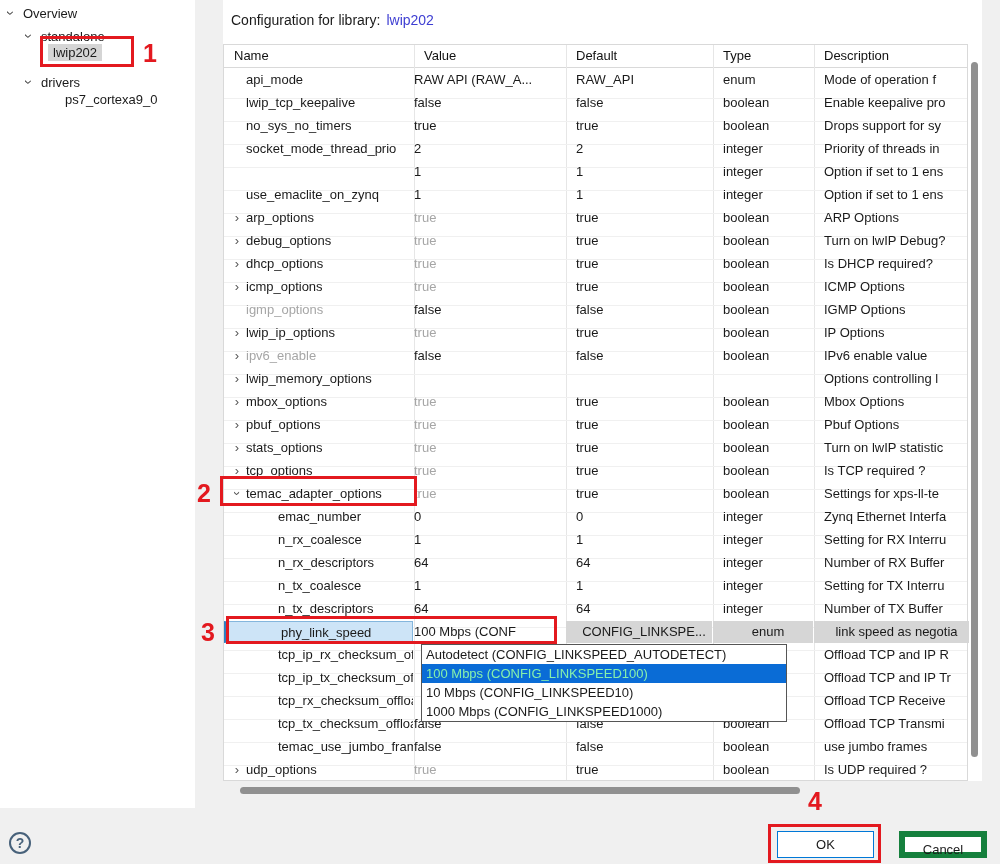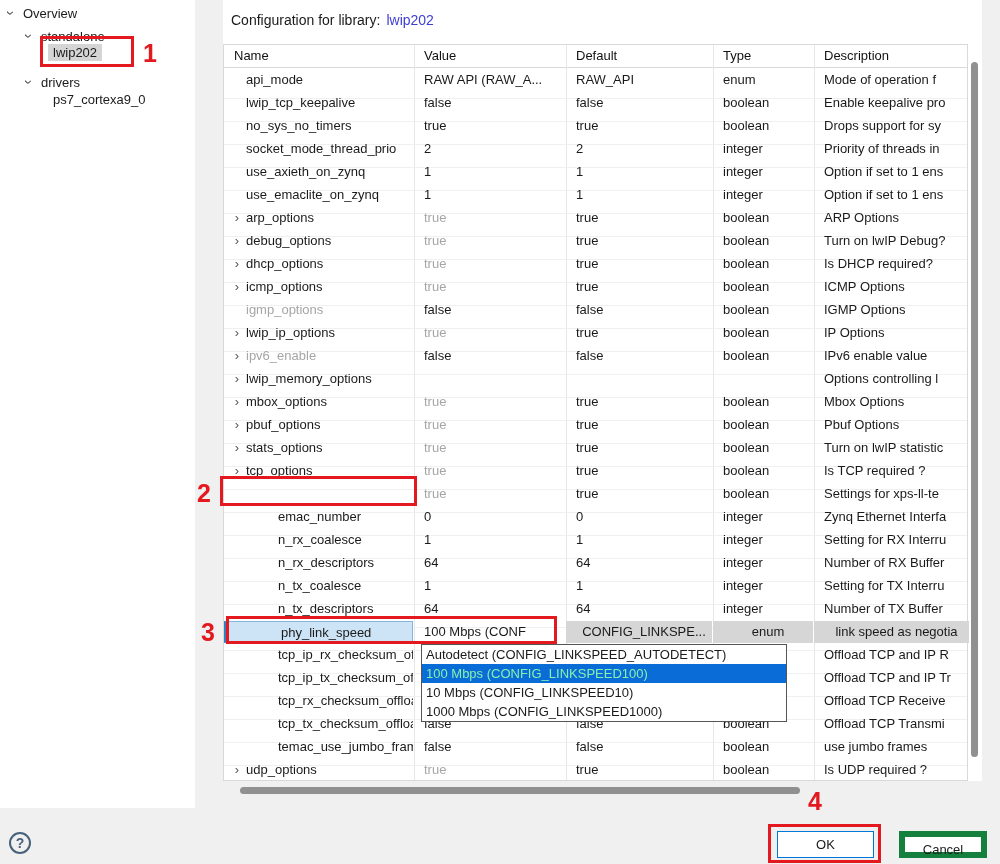--- a/index.html
+++ b/index.html
@@ -31,7 +31,7 @@
   .row { position:absolute; left:0; width:100%; height:30px; border-bottom:1px solid #f0f0f0; }
   .cell { position:absolute; top:0; height:22px; line-height:22px; overflow:hidden; white-space:nowrap; }
   .c-name { left:0;   width:189px; }
-  .c-val  { left:190px; width:151px; padding-left:10px; }
+  .c-val  { left:190px; width:151px; }
   .c-def  { left:342px; width:146px; padding-left:10px; }
   .c-typ  { left:489px; width:100px; padding-left:10px; }
   .c-dsc  { left:590px; width:155px; padding-left:10px; }

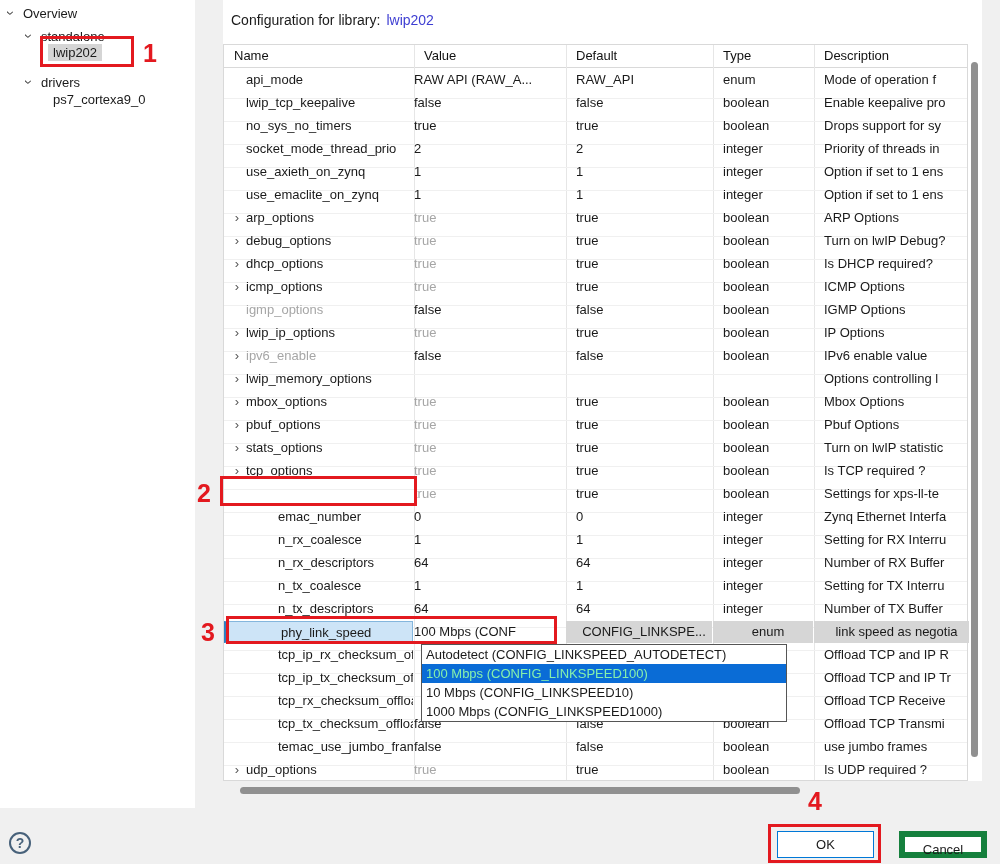--- a/index.html
+++ b/index.html
@@ -87,7 +87,7 @@
       <span class="chev expanded">›</span>
       <span class="tree-label">drivers</span>
     </div>
-    <div class="tree-item" style="top: 88px; left: 48px;">
+    <div class="tree-item" style="top: 88px; left: 60px;">
       <span class="tree-label">ps7_cortexa9_0</span>
     </div>
   </div>

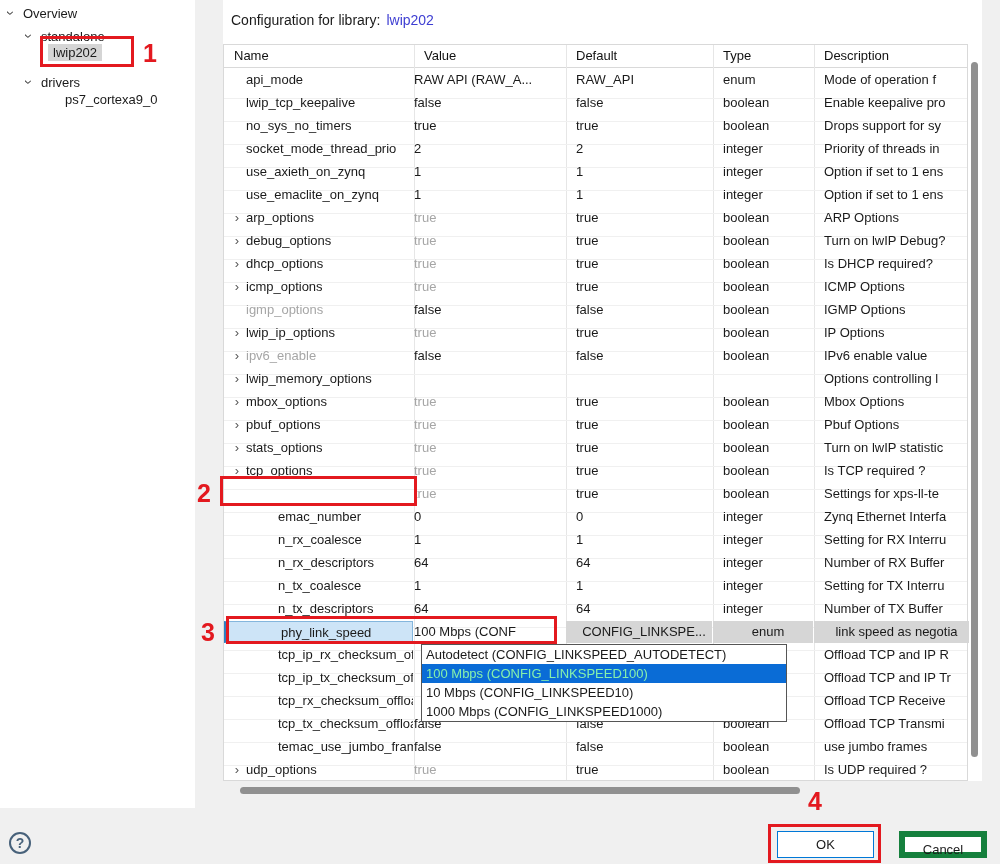--- a/index.html
+++ b/index.html
@@ -146,9 +146,6 @@
           <div class="cell c-dsc">Priority of threads in</div>
         </div>
         <div class="row" style="top: 92px;">
-          <div class="cell c-name">
-            <span class="name-text" style="left: 22px;">use_axieth_on_zynq</span>
-          </div>
           <div class="cell c-val">1</div>
           <div class="cell c-def">1</div>
           <div class="cell c-typ">integer</div>

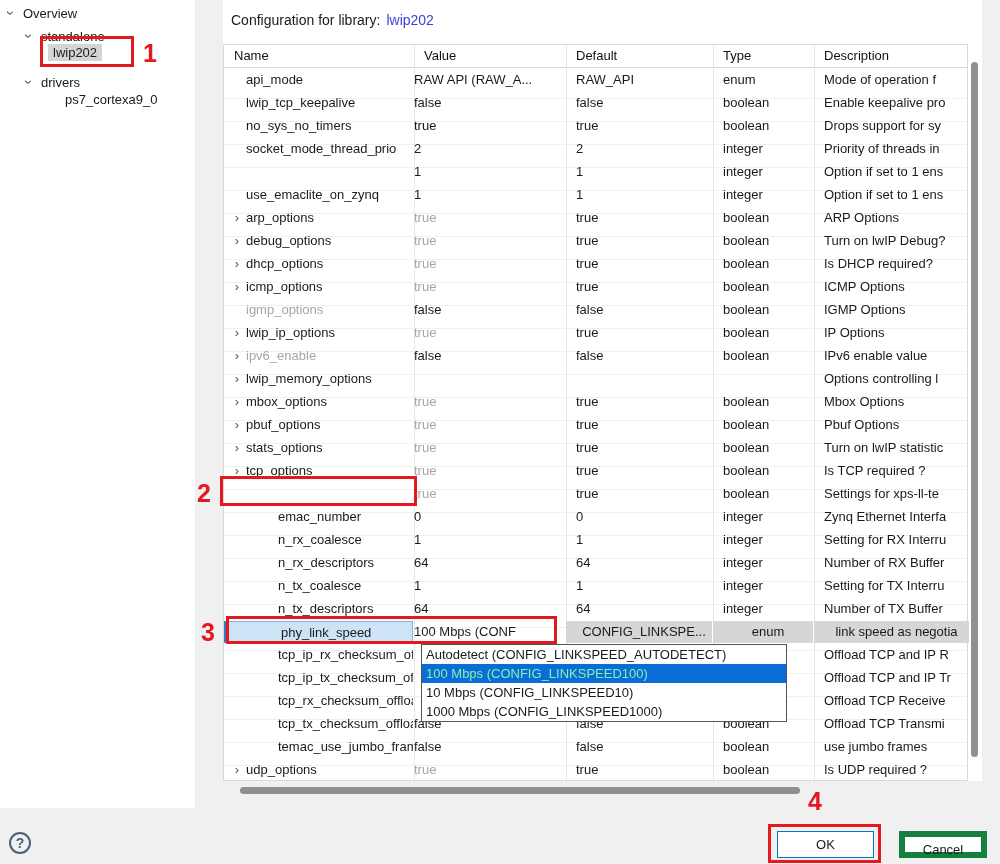--- a/index.html
+++ b/index.html
@@ -280,6 +280,10 @@
           <div class="cell c-dsc">Is TCP required ?</div>
         </div>
         <div class="row" style="top: 414px;">
+          <div class="cell c-name">
+            <span class="t-chev expanded" style="left: 7px;">›</span>
+            <span class="name-text" style="left: 22px;">temac_adapter_options</span>
+          </div>
           <div class="cell c-val grey">true</div>
           <div class="cell c-def">true</div>
           <div class="cell c-typ">boolean</div>

